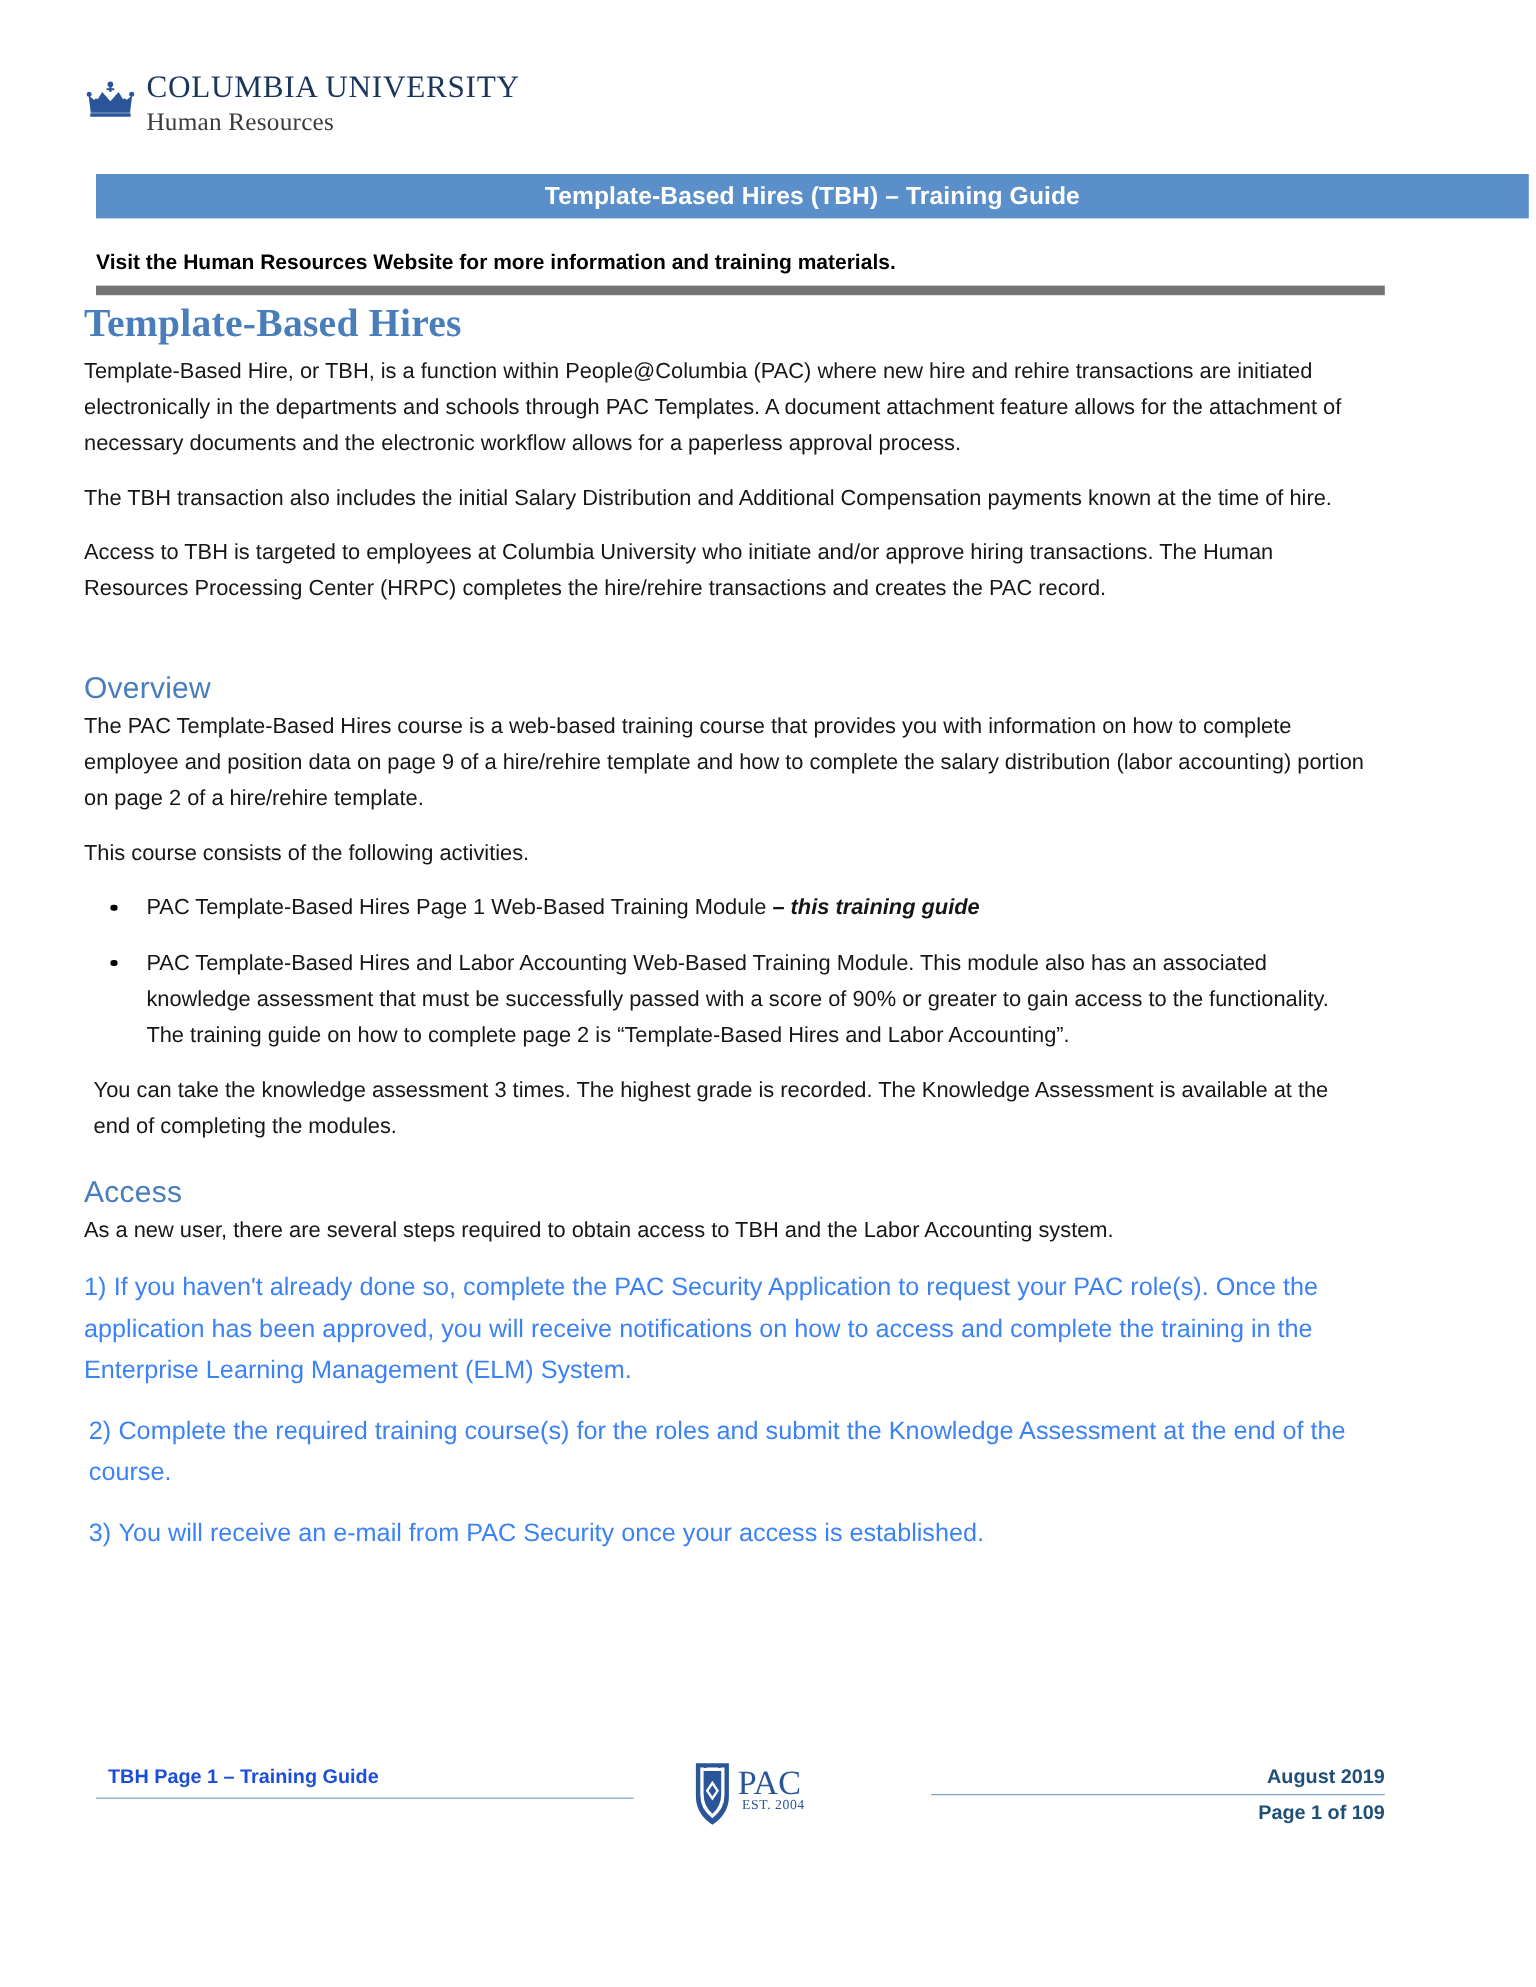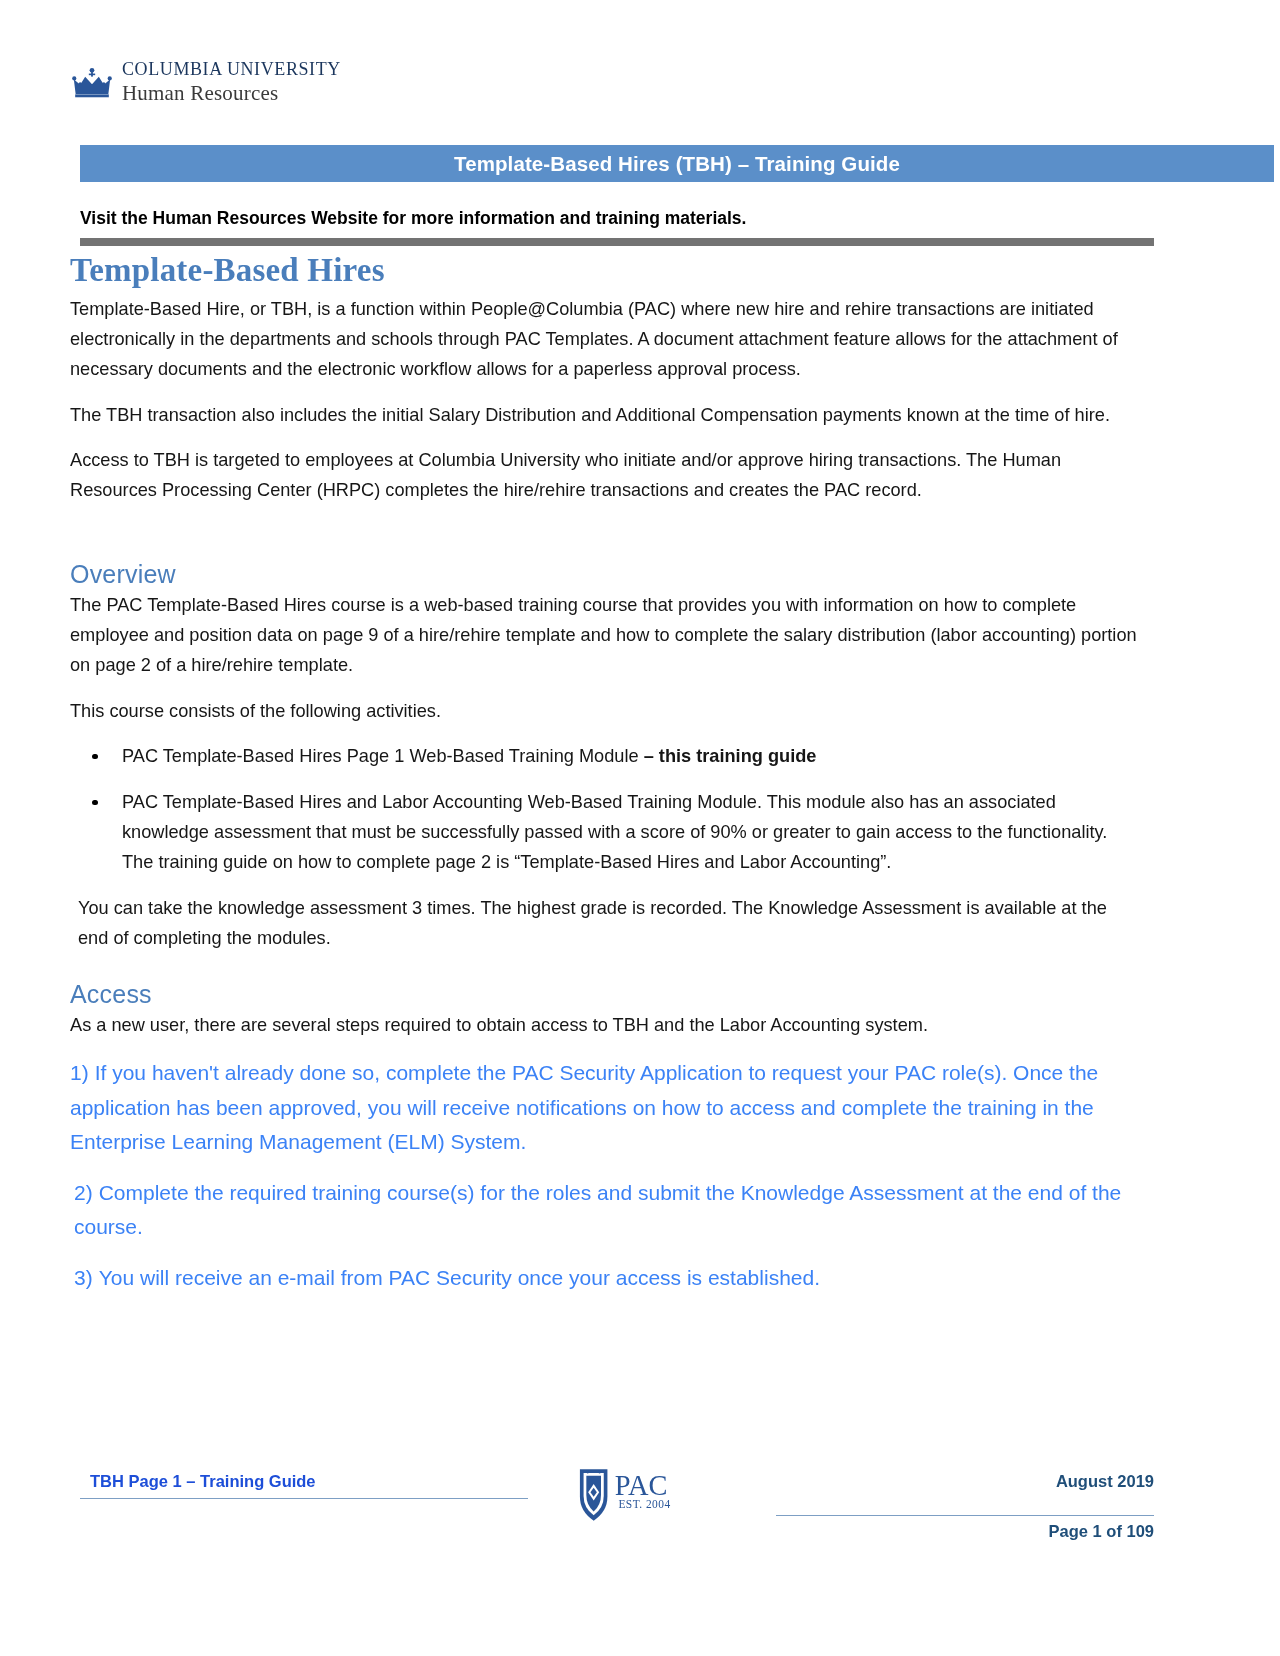--- a/index.html
+++ b/index.html
@@ -37,7 +37,7 @@
   .logo-text { line-height: 1; }
   .logo-line1 {
     font-family: "Liberation Serif", serif;
-    font-size: 18px;
+    font-size: 26px;
     letter-spacing: 0.6px;
     color: #1b365d;
     white-space: nowrap;

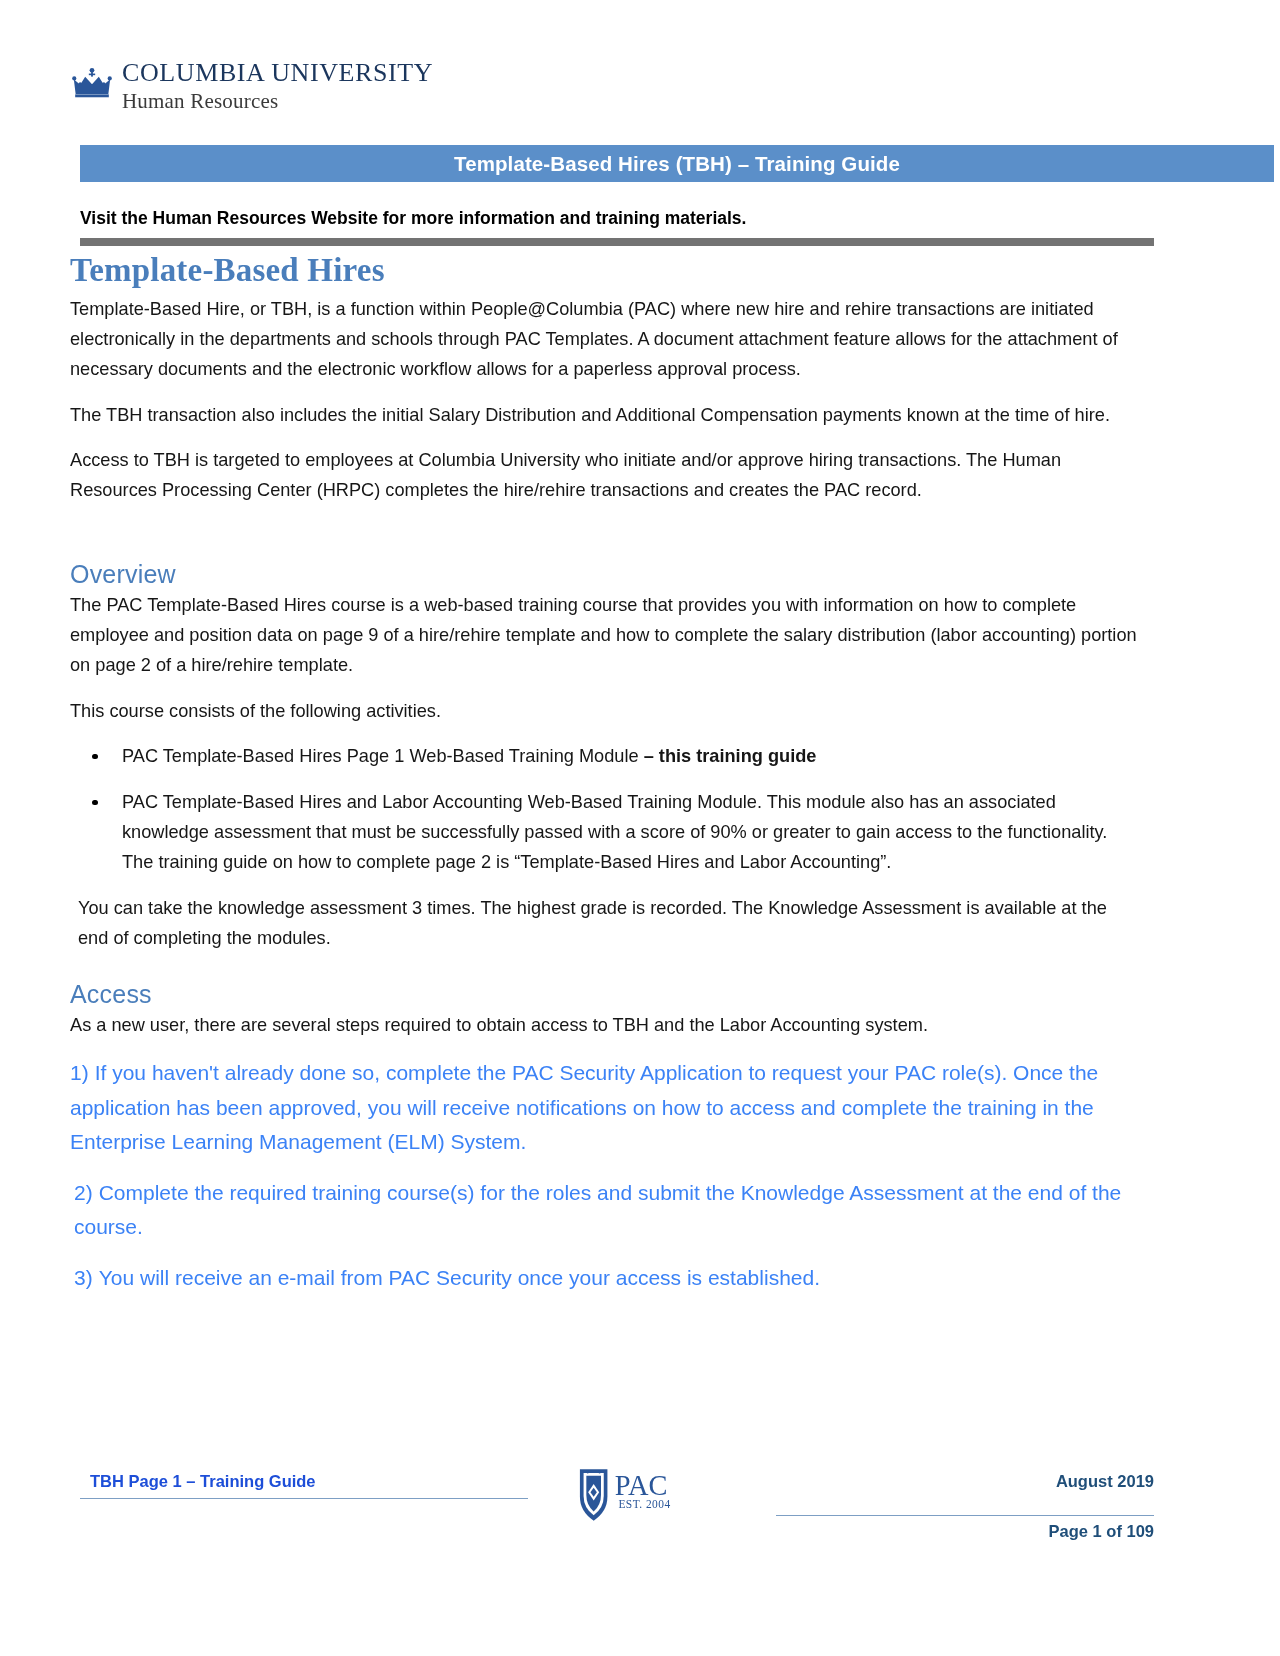--- a/index.html
+++ b/index.html
@@ -135,7 +135,7 @@
     border-radius: 50%;
     background: #000;
   }
-  .em-bold-italic { font-weight: bold; }
+  .em-bold-italic { font-weight: bold; font-style: italic; }
 
   p.assess-note {
     font-size: 18.2px;

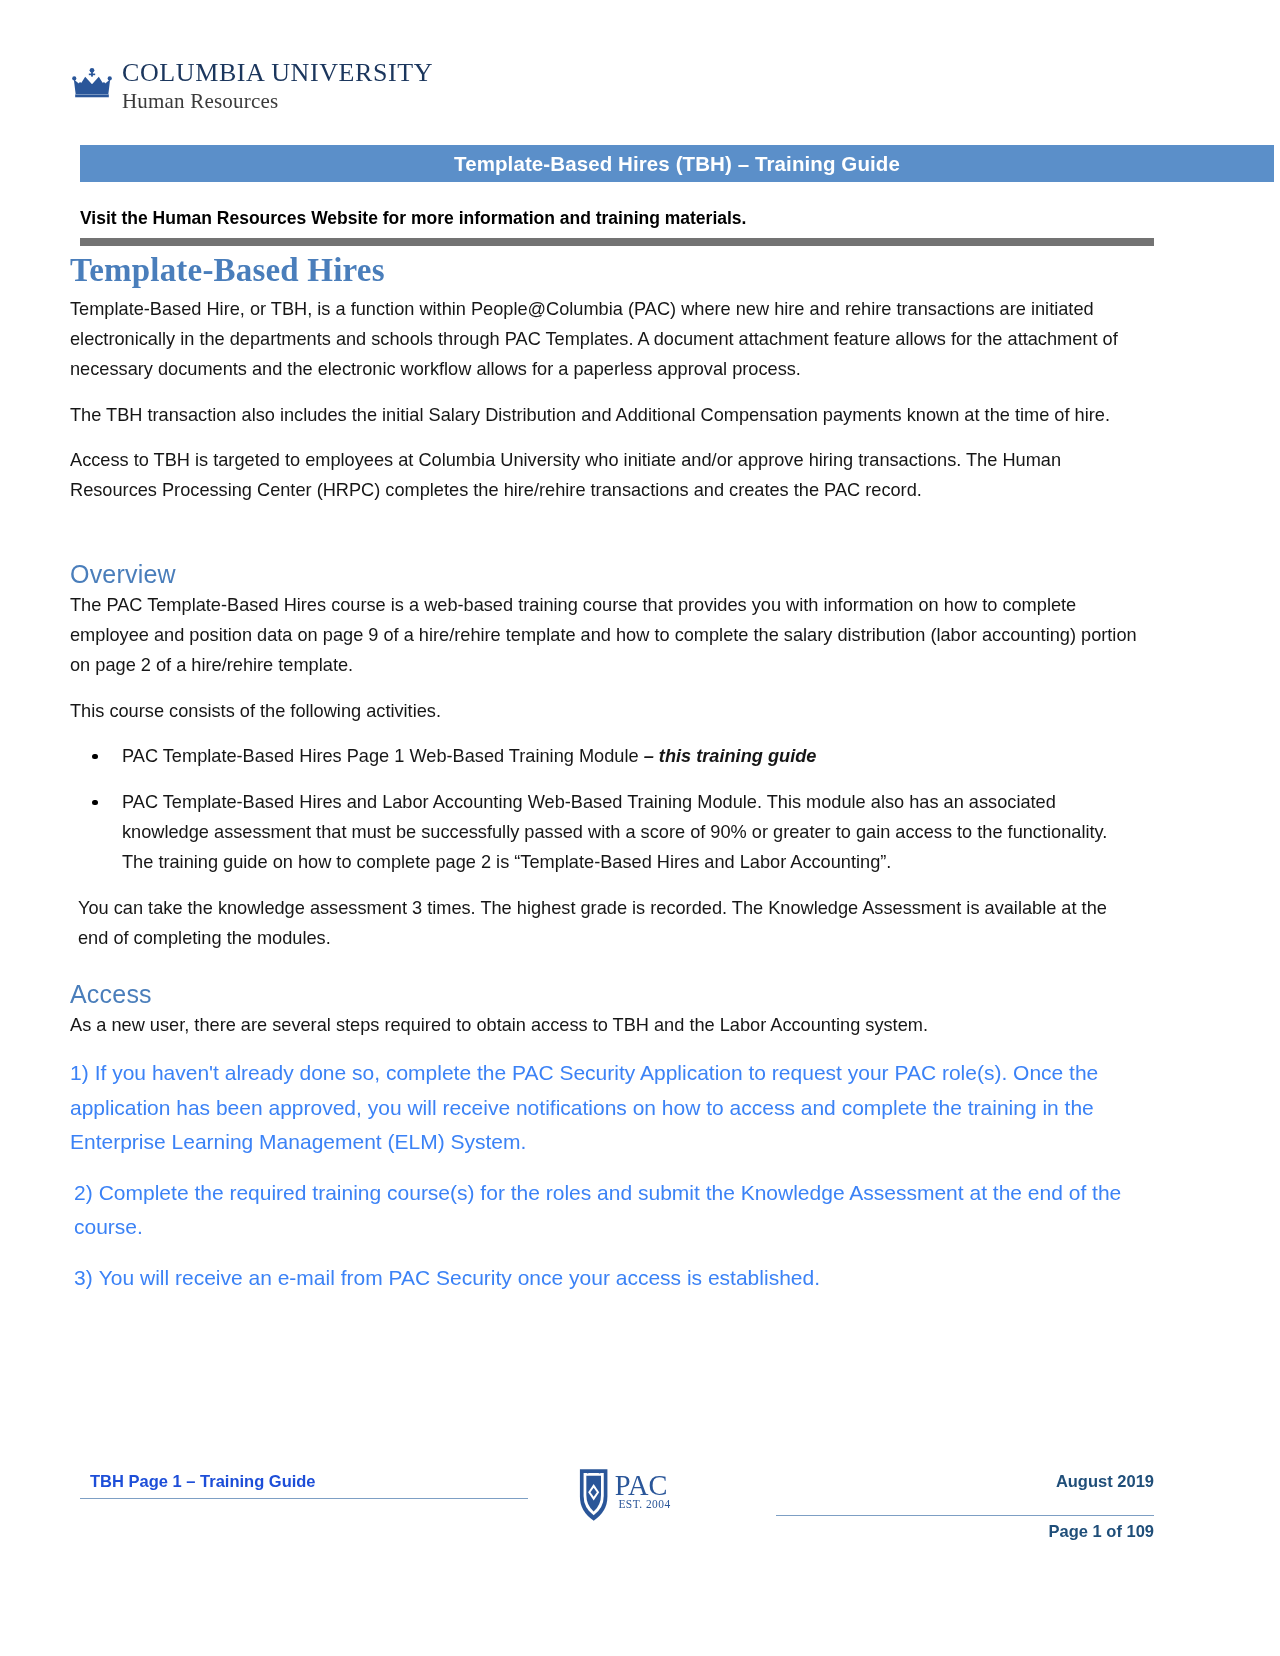--- a/index.html
+++ b/index.html
@@ -185,7 +185,7 @@
     font-weight: bold;
     color: #1f4e79;
     border-bottom: 1.6px solid #7d9fc4;
-    padding-bottom: 24px;
+    padding-bottom: 4px;
   }
   .footer-page {
     font-size: 16.5px;

